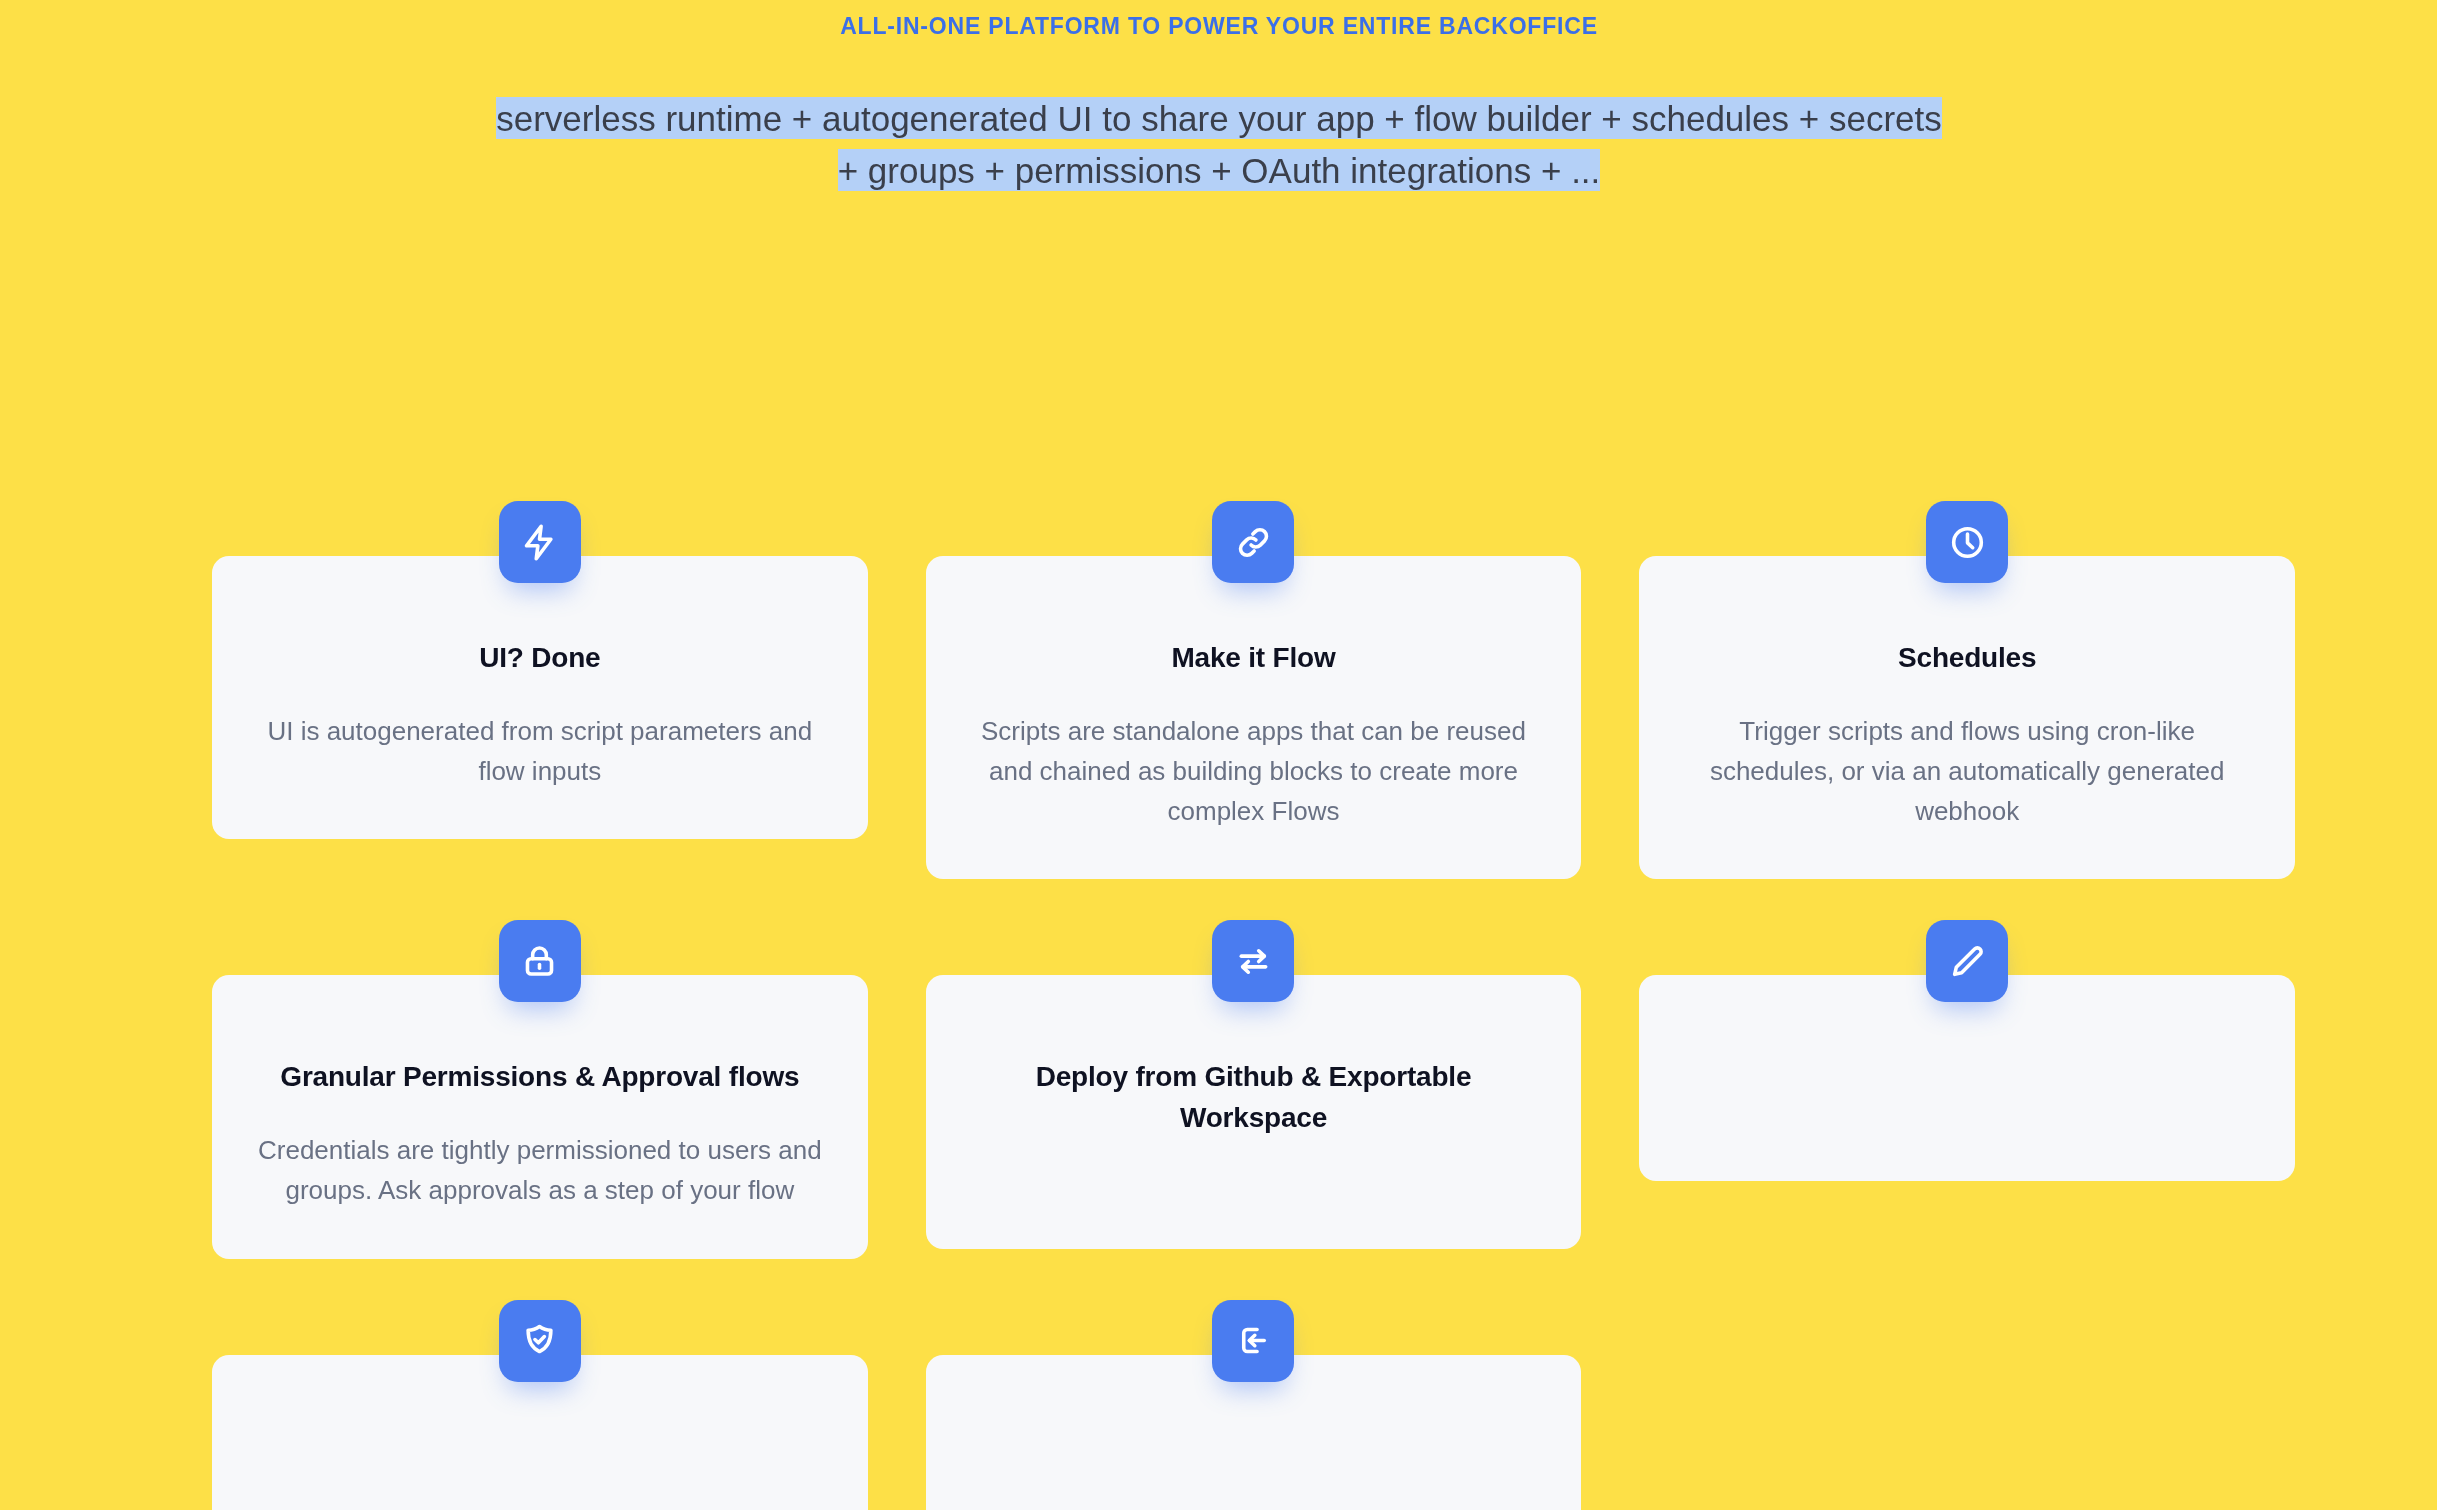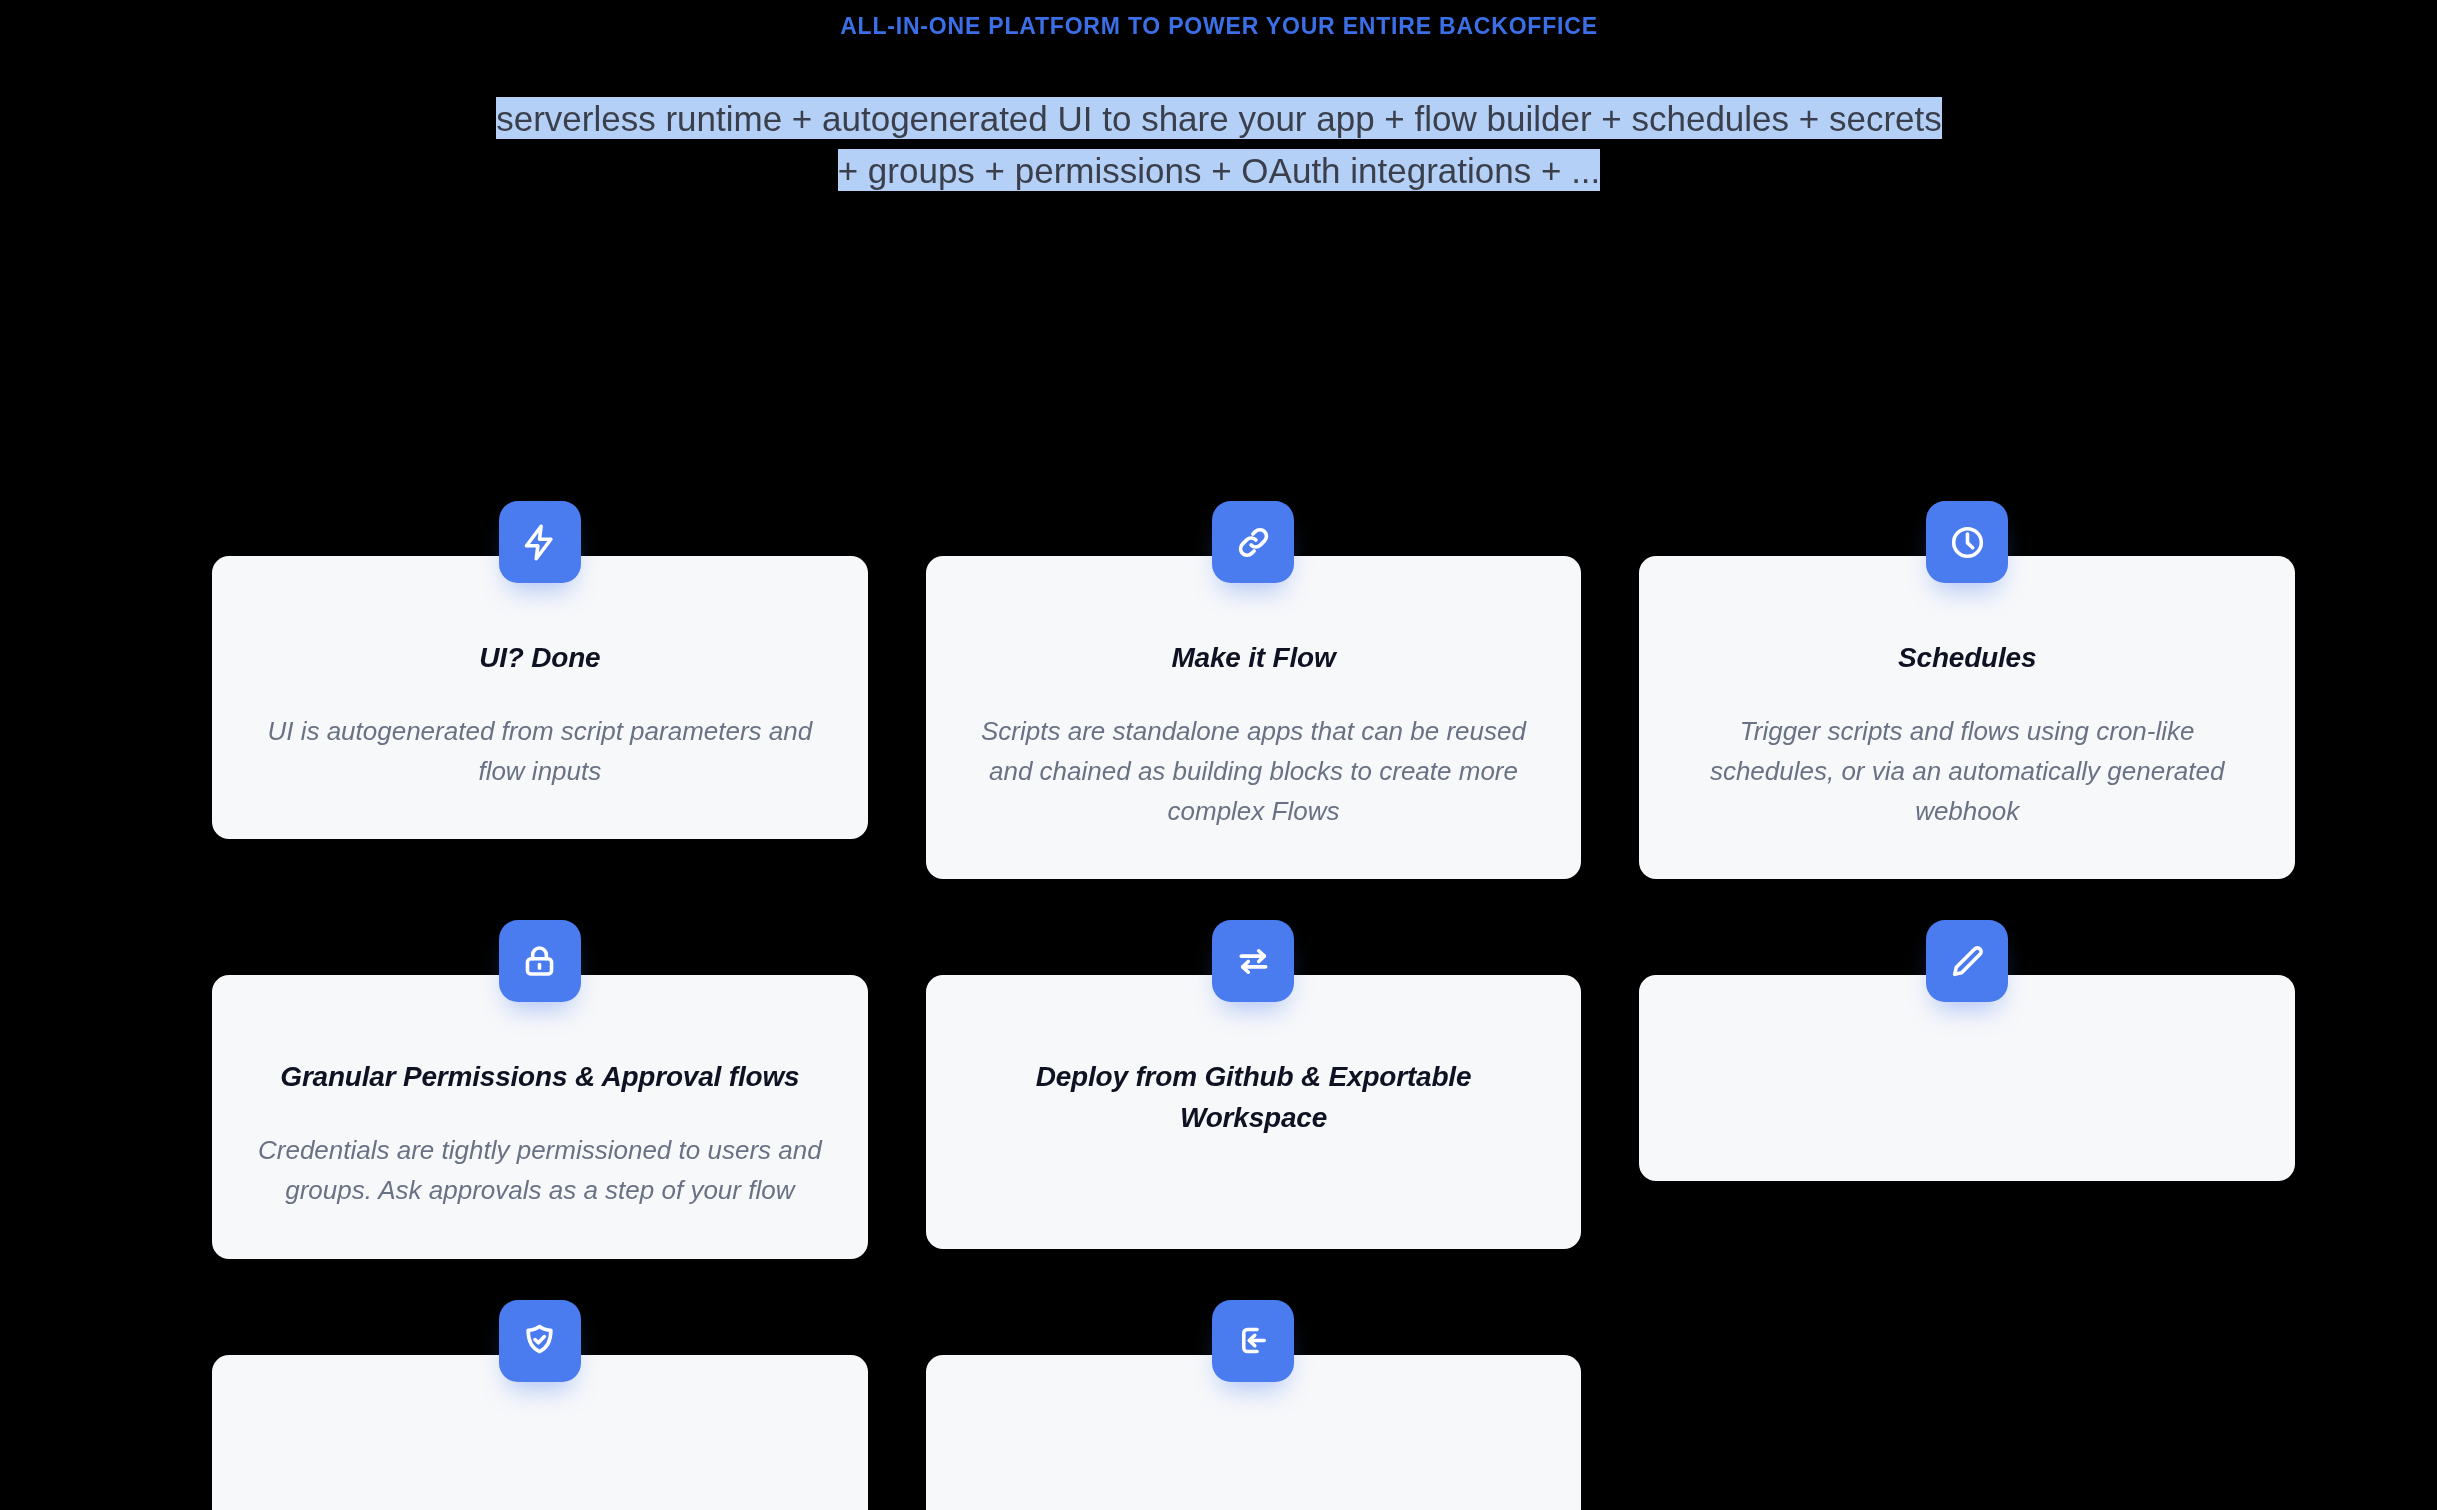--- a/index.html
+++ b/index.html
@@ -20,7 +20,7 @@
     position: relative;
     width: 2438px;
     height: 1511px;
-    background: #000000;
+    background: #fde047;
   }
 
   

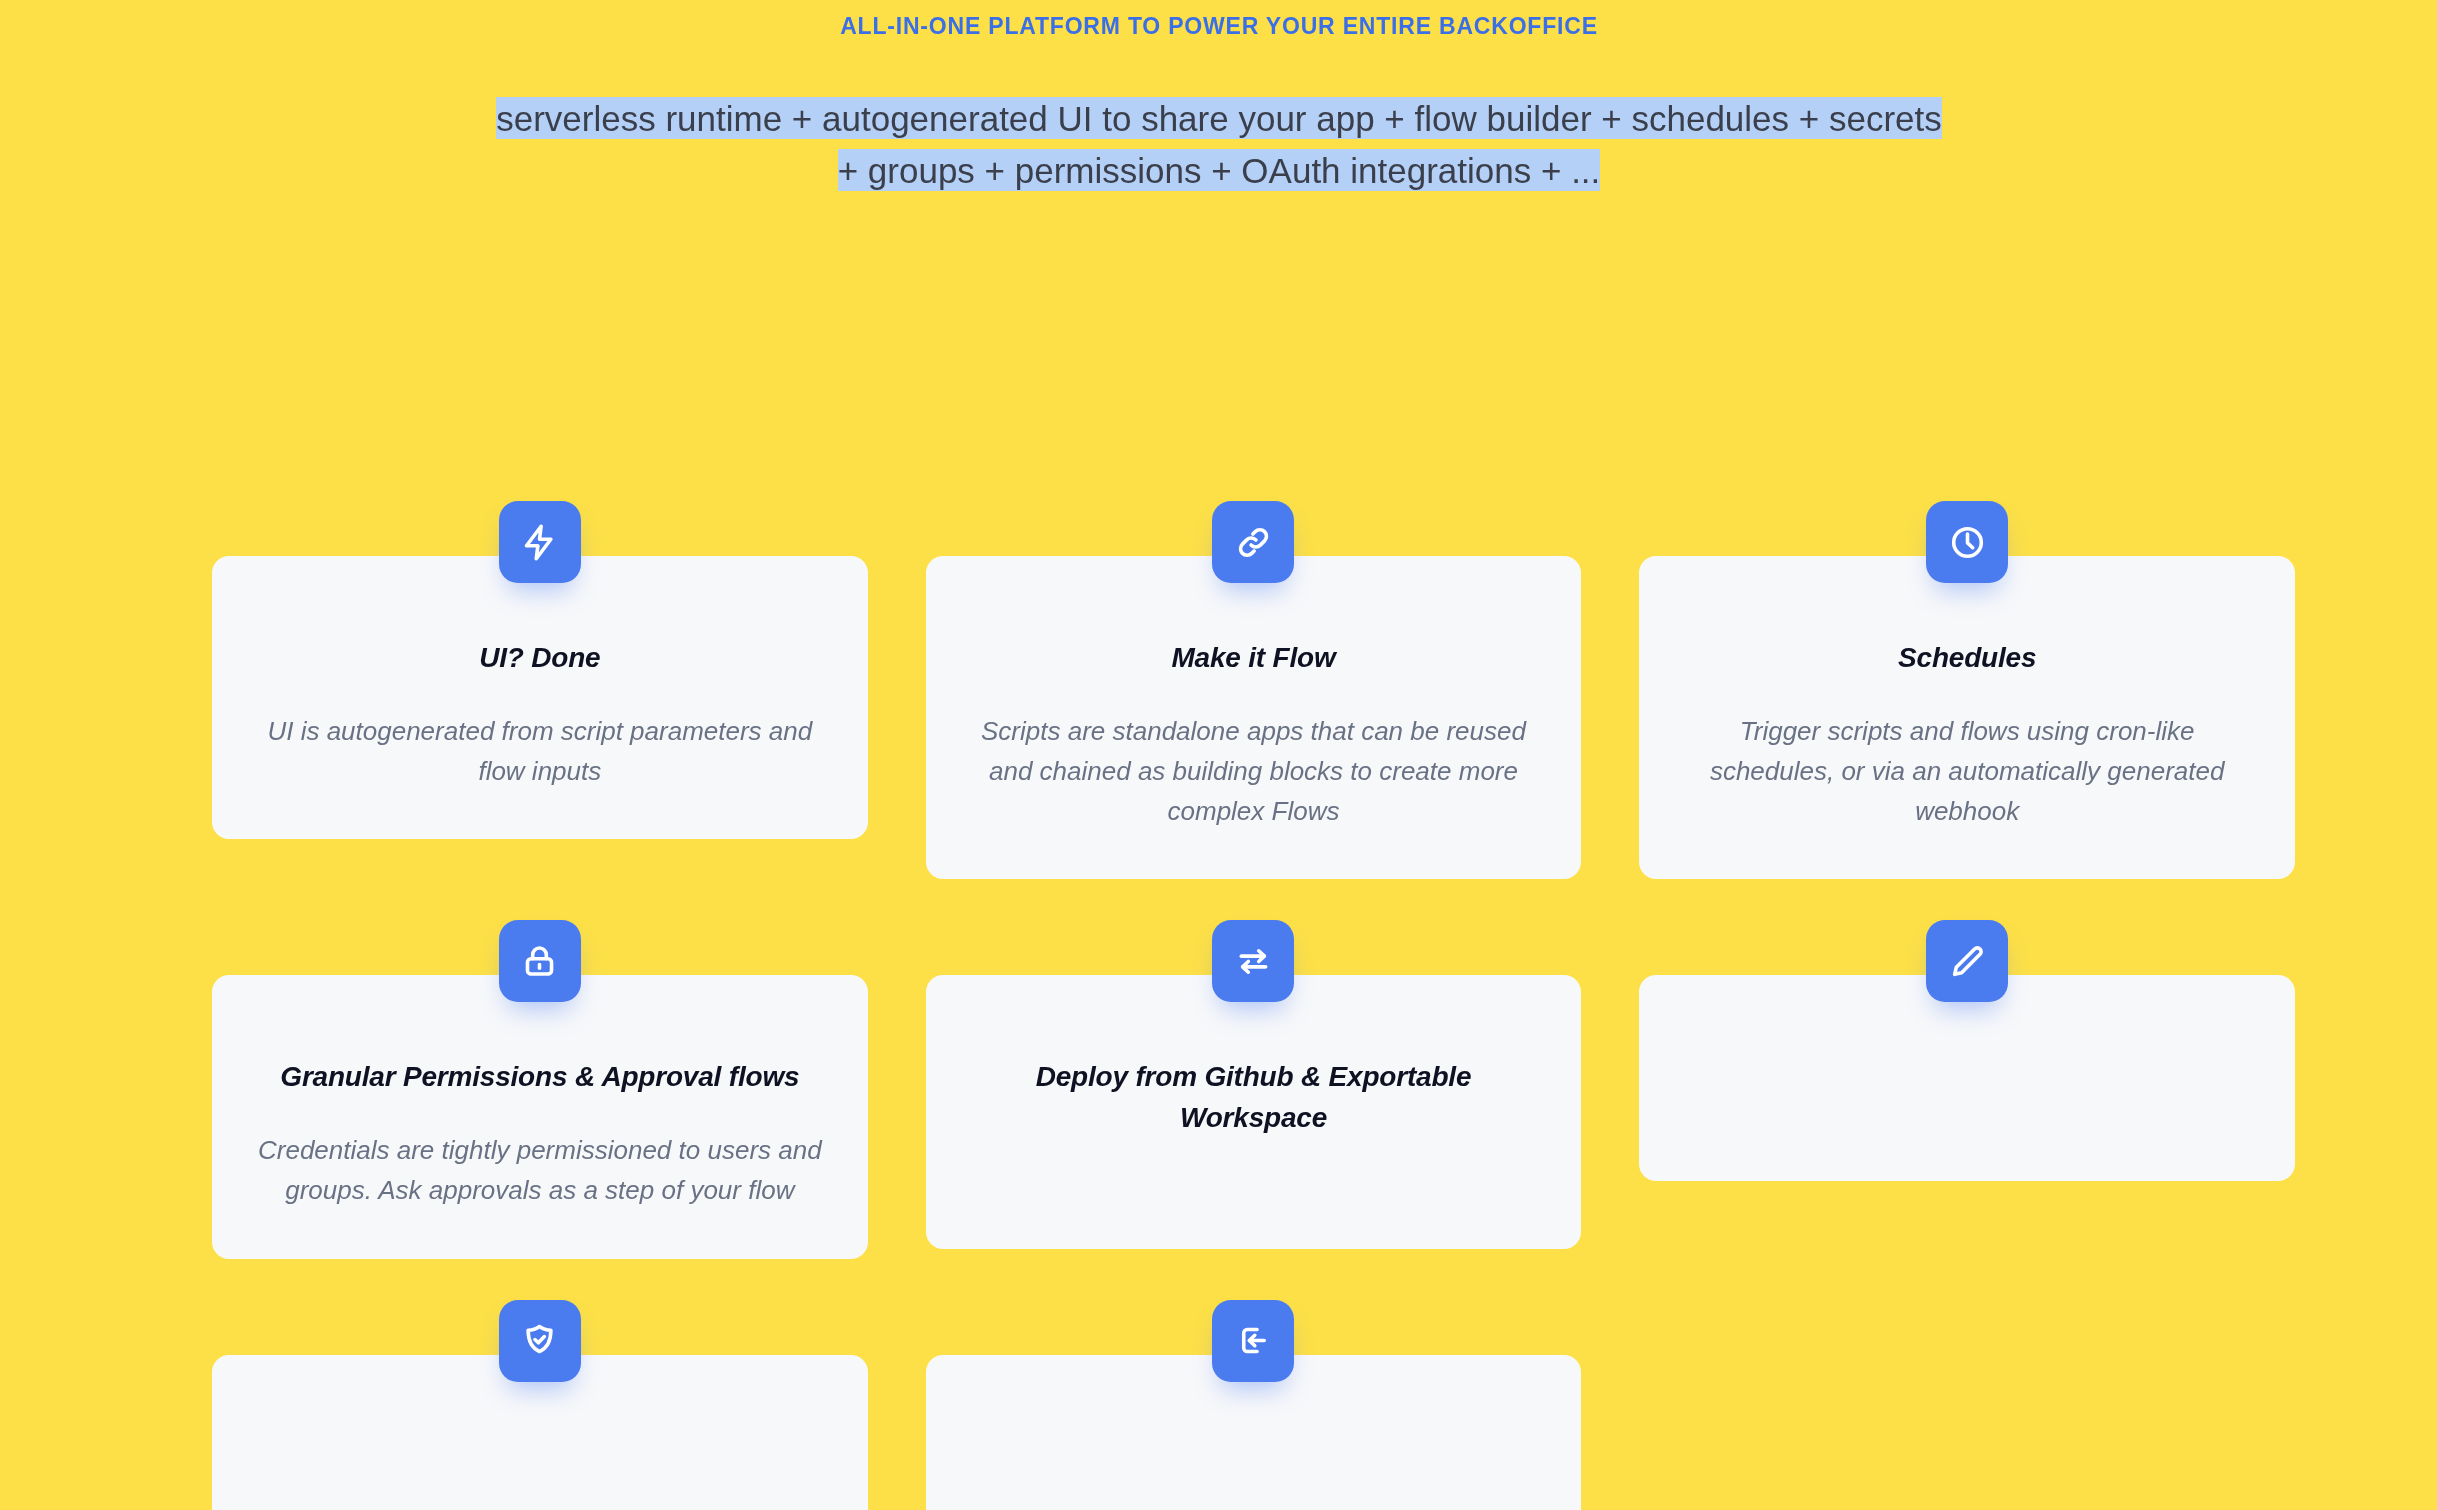--- a/index.html
+++ b/index.html
@@ -75,7 +75,6 @@
   .card-slot {
     position: relative;
     padding-top: 55px;
-    font-style: italic;
   }
 
   .icon-badge {

